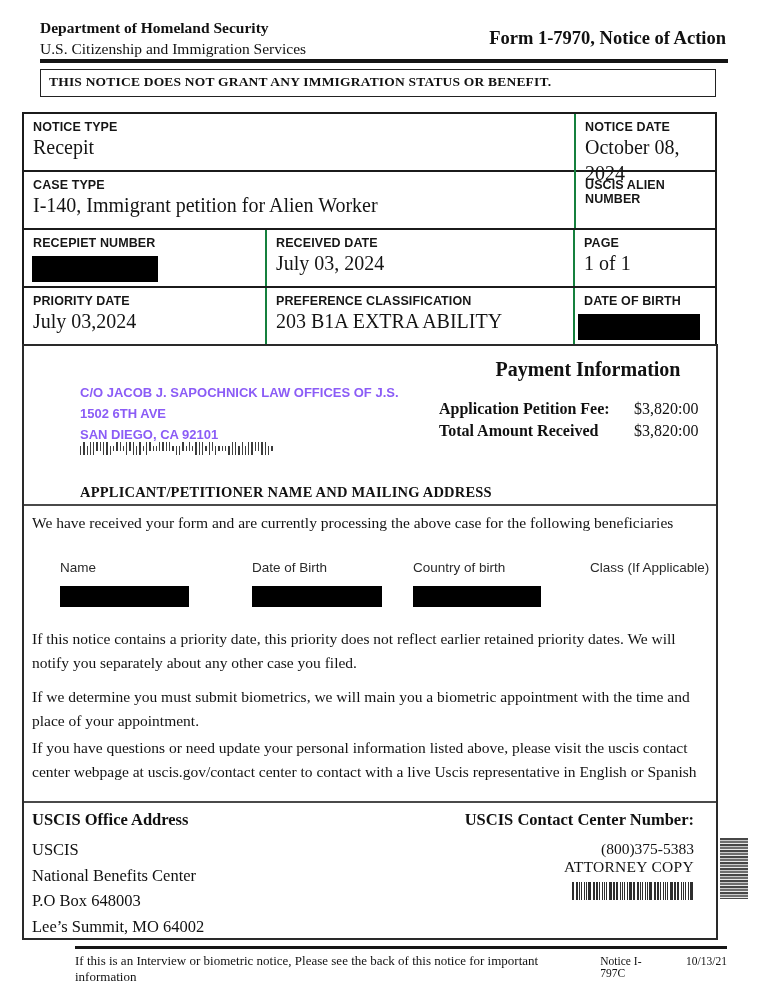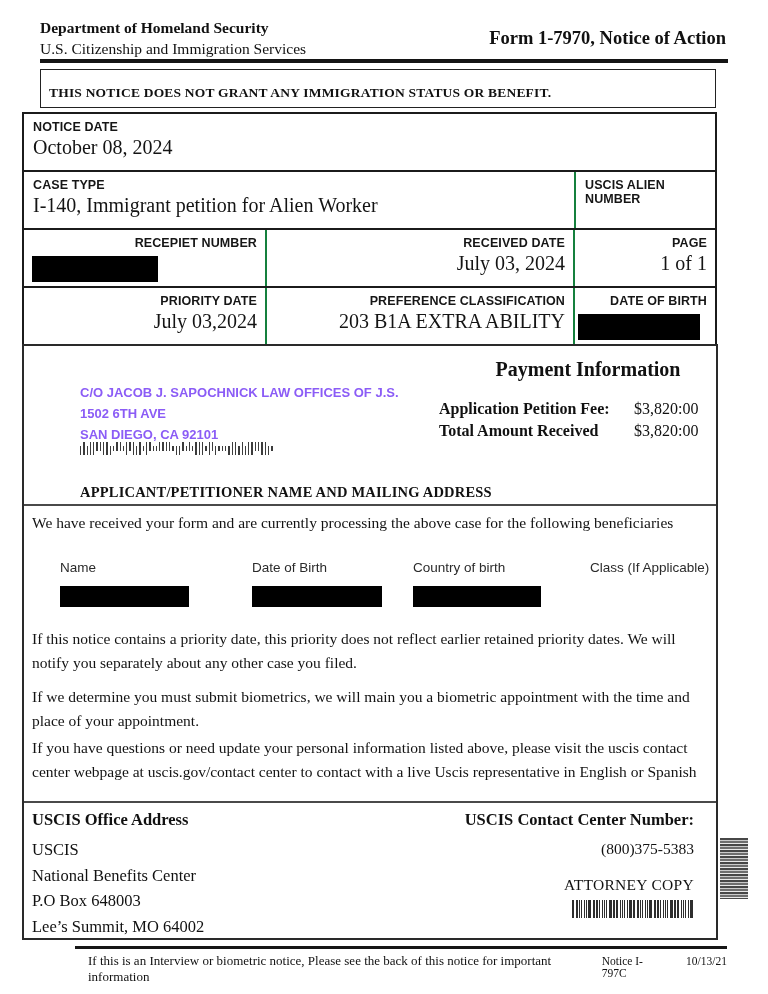--- a/index.html
+++ b/index.html
@@ -16,7 +16,7 @@
   
   .banner{
     position:absolute;left:40px;top:69px;width:666px;height:18px;
-    border:1.5px solid #222;padding:15px 0 4px 8px;
+    border:1.5px solid #222;padding:4px 0 4px 8px;
     font-weight:bold;font-size:13.5px;letter-spacing:.2px;
   }
   

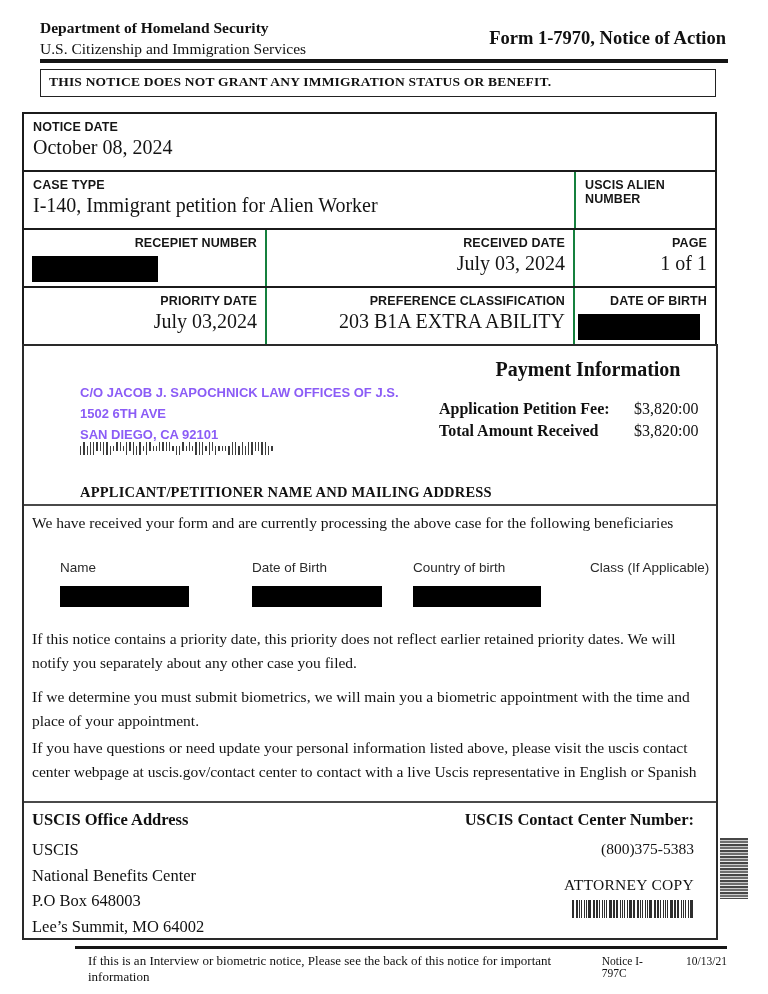--- a/index.html
+++ b/index.html
@@ -94,6 +94,10 @@
   <div class="case-table">
     <div class="trow cols-2">
       <div class="tcell">
+        <div class="lbl">NOTICE TYPE</div>
+        <div class="val">Recepit</div>
+      </div>
+      <div class="tcell">
         <div class="lbl">NOTICE DATE</div>
         <div class="val">October 08, 2024</div>
       </div>

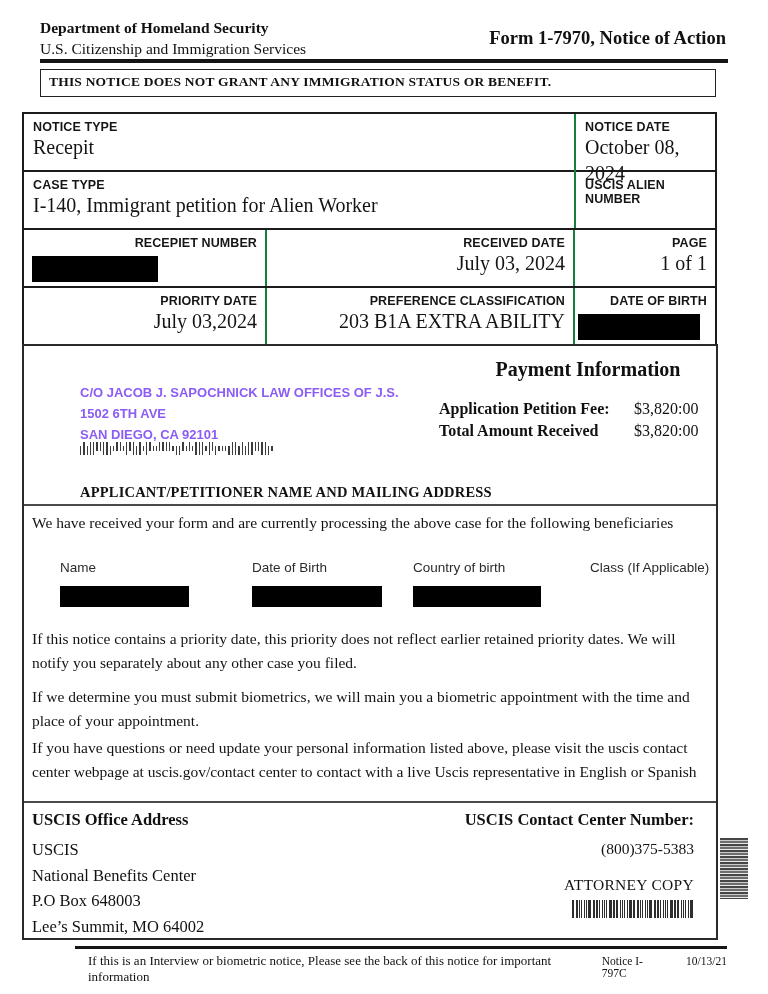--- a/index.html
+++ b/index.html
@@ -27,7 +27,7 @@
   .trow{display:grid;height:56px;border-top:2px solid #1b1b1b;}
   .trow:first-child{border-top:none;}
   .cols-2{grid-template-columns:550px 1fr;}
-  .cols-3{grid-template-columns:241px 308px 1fr;text-align:right;}
+  .cols-3{grid-template-columns:241px 308px 1fr;}
   .tcell{border-left:2px solid #15803d;padding:6px 8px 0 9px;position:relative;}
   .tcell:first-child{border-left:none;}
   .lbl{font-family:"Liberation Sans",sans-serif;font-weight:bold;font-size:12.5px;letter-spacing:.1px;color:#161616;}

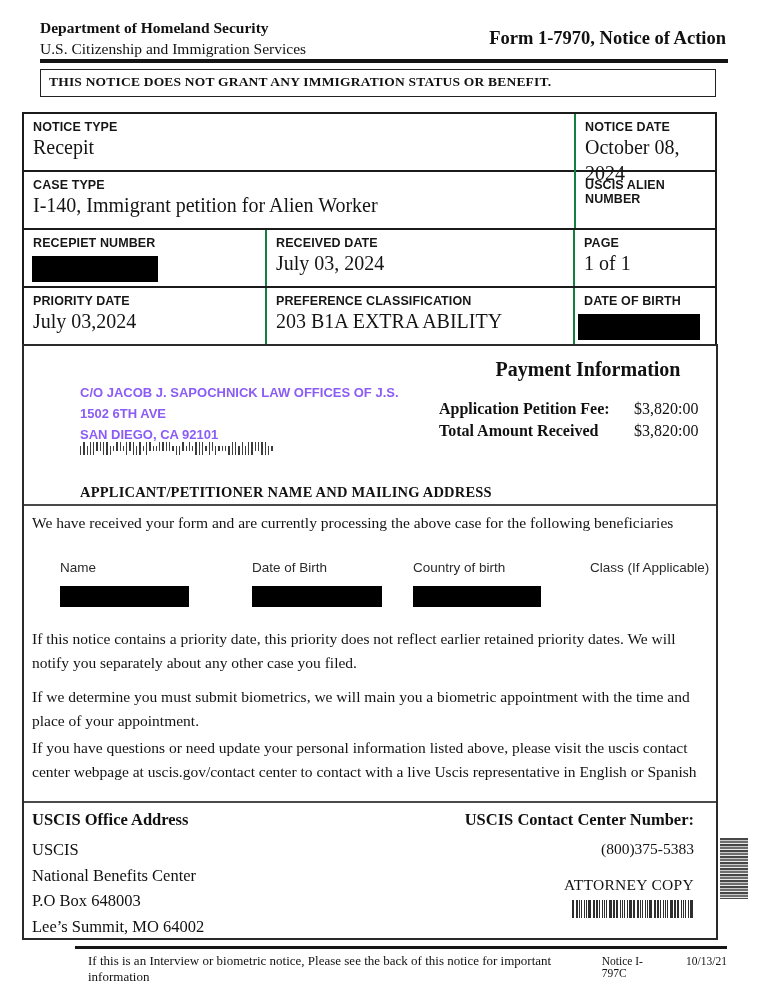--- a/index.html
+++ b/index.html
@@ -62,7 +62,7 @@
   .contact-col{position:absolute;left:380px;top:464px;width:290px;text-align:right;}
   .contact-heading{font-weight:bold;font-size:16.5px;}
   .contact-phone{font-size:15.5px;margin-top:10px;}
-  .contact-copy{font-size:15.5px;margin-top:18px;letter-spacing:.3px;}
+  .contact-copy{font-size:15.5px;margin-top:0;letter-spacing:.3px;}
   .code39{display:inline-block;margin-top:6px;width:124px;height:18px;white-space:nowrap;overflow:hidden;}
   .code39 i{display:inline-block;height:18px;background:#2e2e2e;}
   

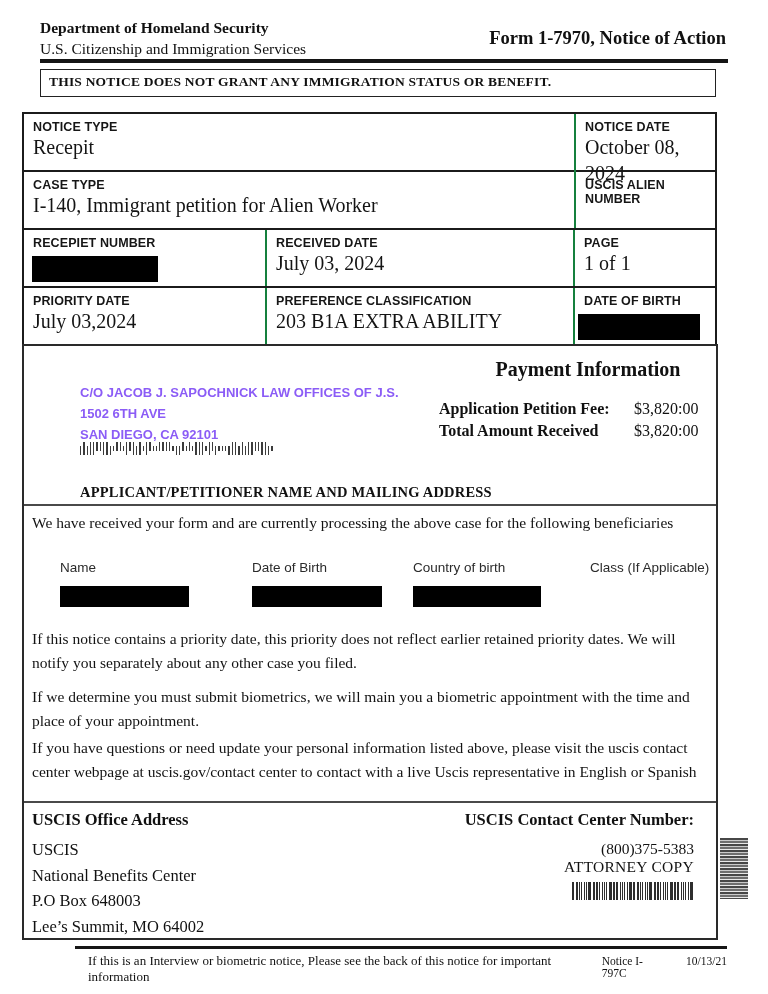--- a/index.html
+++ b/index.html
@@ -73,7 +73,7 @@
   
   .footer-rule{position:absolute;left:75px;top:946px;width:652px;height:3px;background:#161616;}
   .footer-row{position:absolute;left:75px;top:953px;width:652px;display:flex;align-items:baseline;}
-  .footer-note{font-size:13px;margin-left:13px;}
+  .footer-note{font-size:13px;}
   .footer-code{margin-left:auto;font-size:11.5px;}
   .footer-rev{margin-left:20px;font-size:11.5px;}
 </style>

